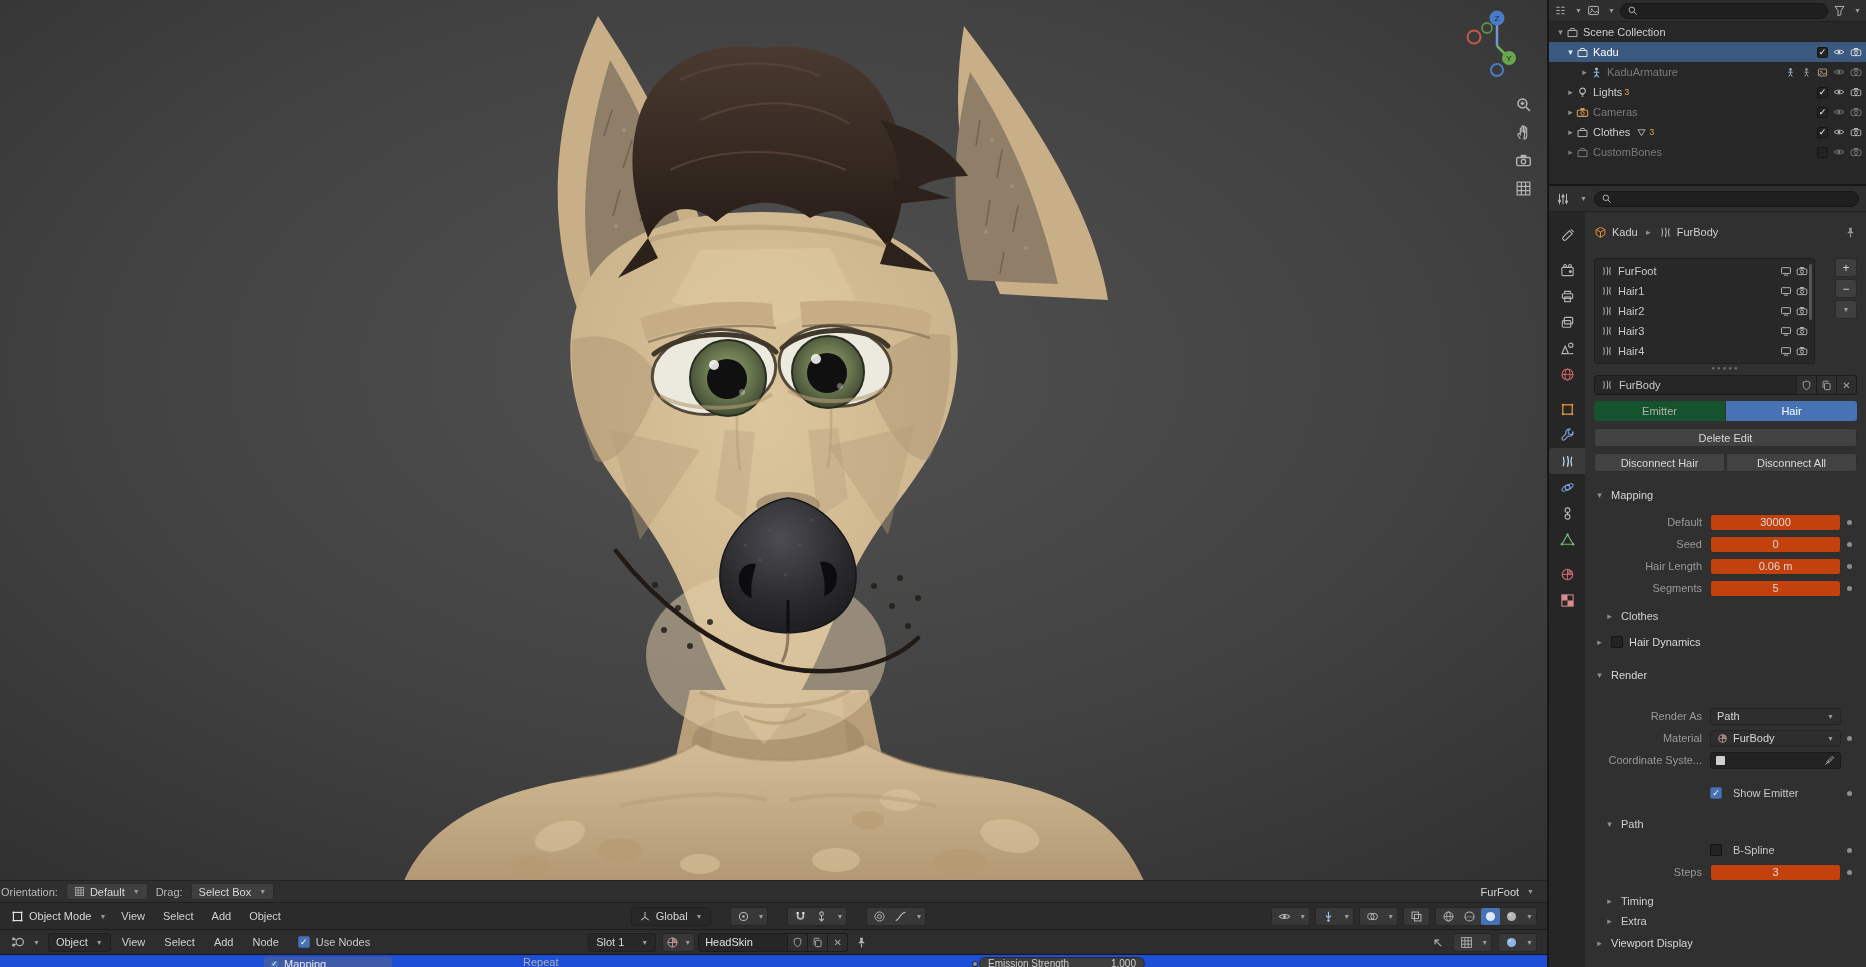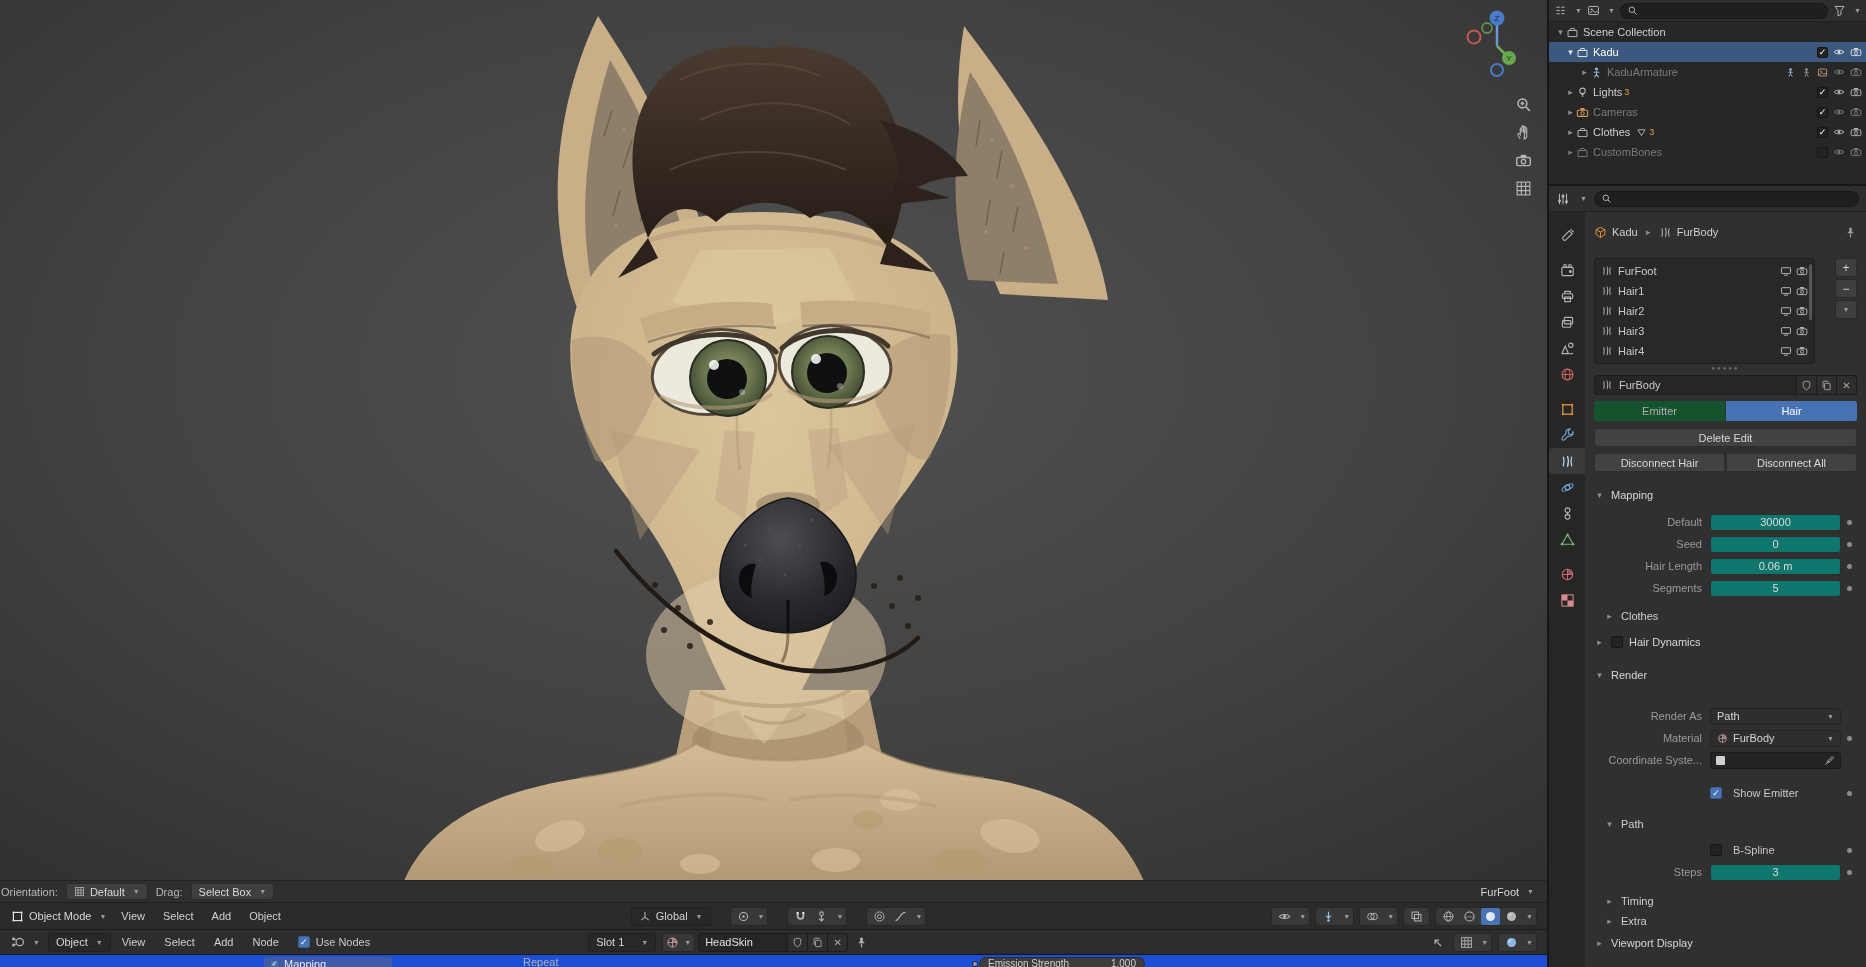--- a/index.html
+++ b/index.html
@@ -82,7 +82,7 @@
 .pwidget{flex:1;display:flex;align-items:center;gap:5px;min-width:0}
 .pdot{width:16px;display:flex;justify-content:center;flex:none}
 .dot{width:5px;height:5px;border-radius:50%;background:#8d8d8d}
-.valfield{flex:1;height:17px;background:#0f766e;border:1px solid #2e2e2e;border-radius:3px;display:flex;align-items:center;justify-content:center;color:#dcdcdc}
+.valfield{flex:1;height:17px;background:#c2410c;border:1px solid #2e2e2e;border-radius:3px;display:flex;align-items:center;justify-content:center;color:#dcdcdc}
 .ddfield{flex:1;height:17px;background:#2e2e2e;border:1px solid #242424;border-radius:3px;display:flex;align-items:center;gap:5px;padding:0 6px;color:#d6d6d6}
 .objfield{flex:1;height:17px;background:#232323;border:1px solid #1a1a1a;border-radius:3px;display:flex;align-items:center;gap:5px;padding:0 5px;color:#cfcfcf}
 .cblabel{color:#c8c8c8;margin-left:6px}

